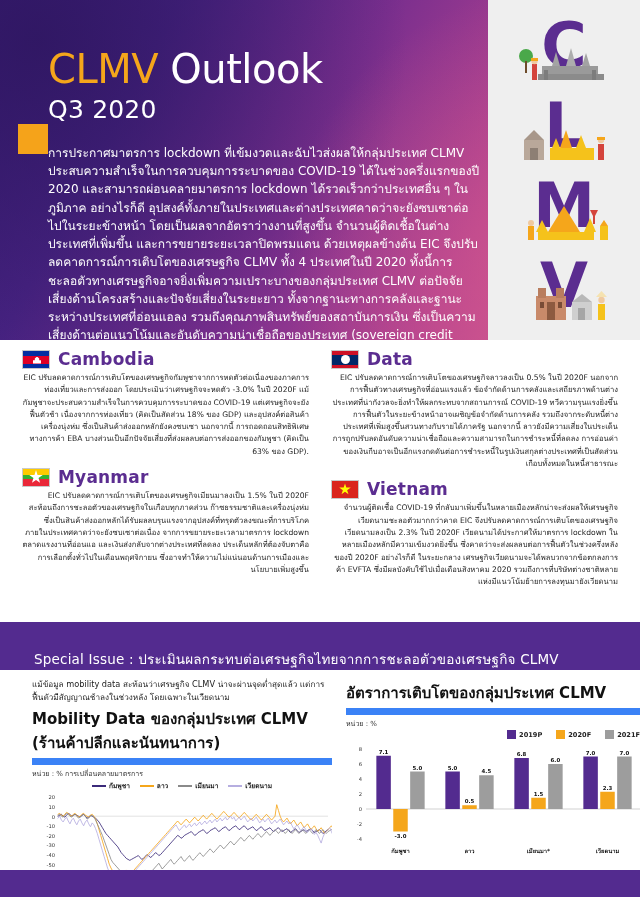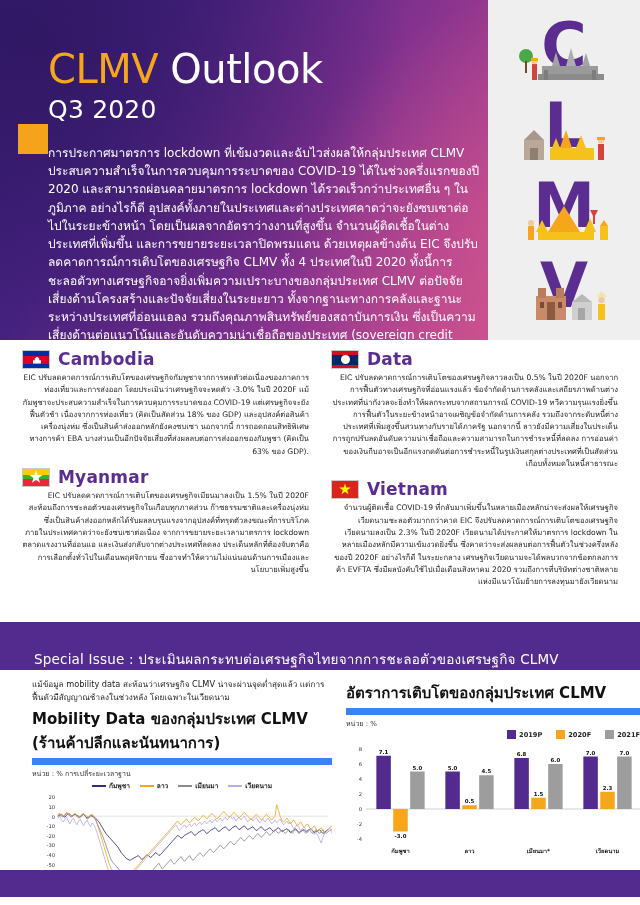--- a/index.html
+++ b/index.html
@@ -246,7 +246,7 @@
     <div class="chart-col">
       <div class="lede">แม้ข้อมูล mobility data สะท้อนว่าเศรษฐกิจ CLMV น่าจะผ่านจุดต่ำสุดแล้ว แต่การฟื้นตัวมีสัญญาณช้าลงในช่วงหลัง โดยเฉพาะในเวียดนาม</div>
       <div class="chart-title">Mobility Data ของกลุ่มประเทศ CLMV (ร้านค้าปลีกและนันทนาการ)</div>
-      <div class="chart-unit">หน่วย : % การเปลี่ระยะเวลาฐาน</div>
+      <div class="chart-unit">หน่วย : % การเปลี่อนคลายมาตรการ</div>
       <div class="legend">
         <span class="legend-item">
           <i class="lg-line" style="background:#3b2a7a"></i>

